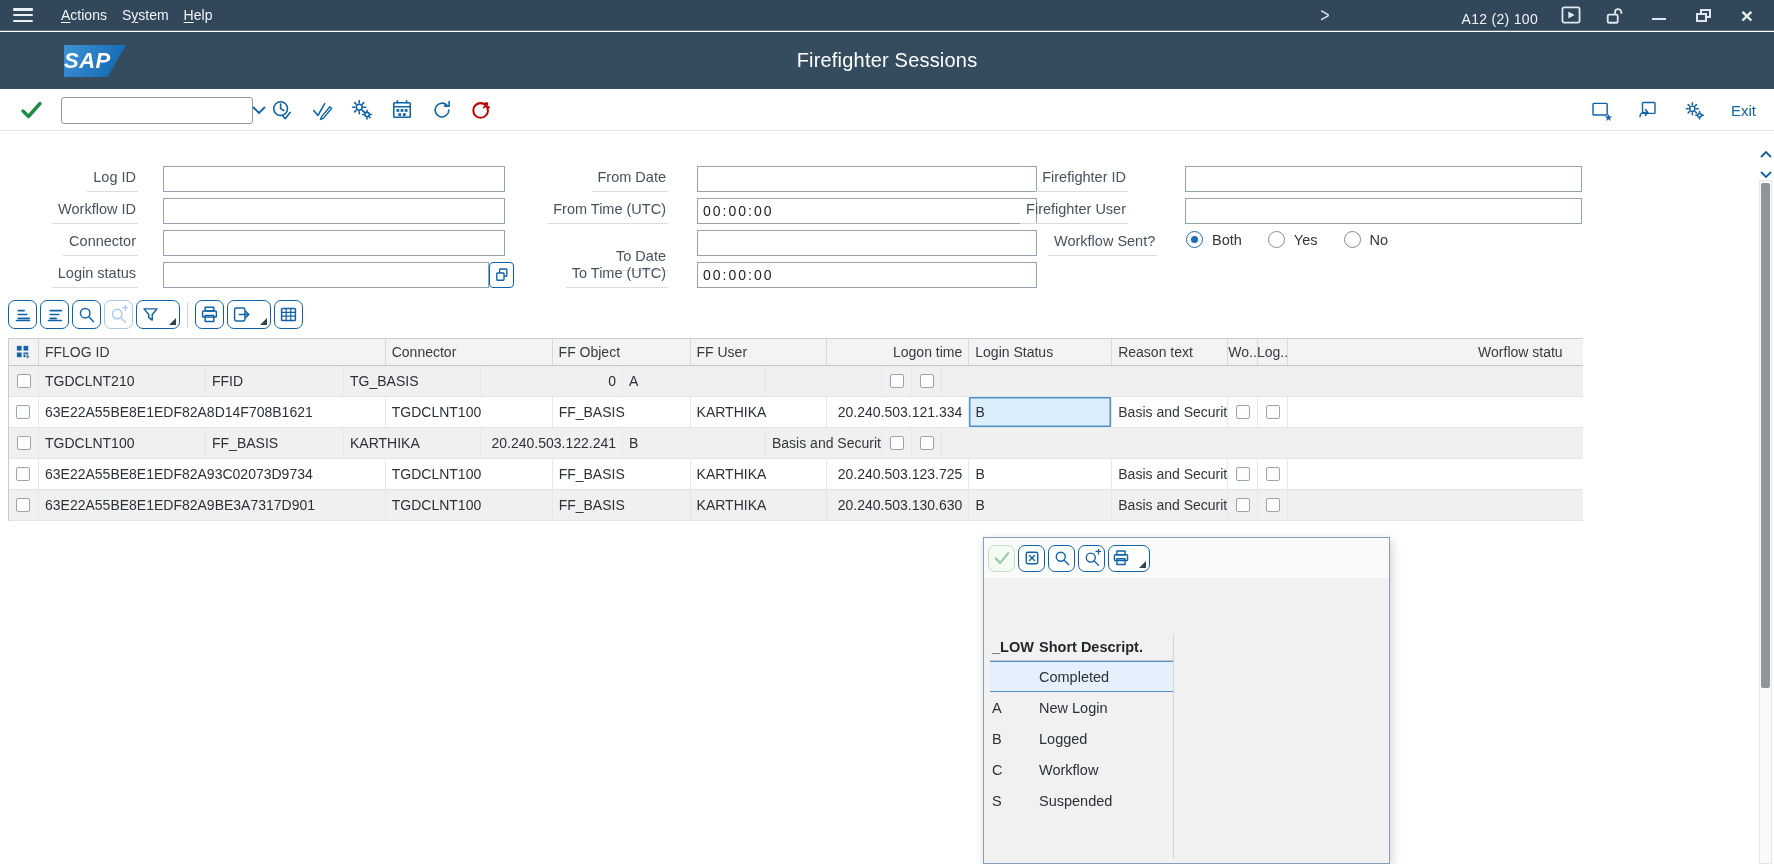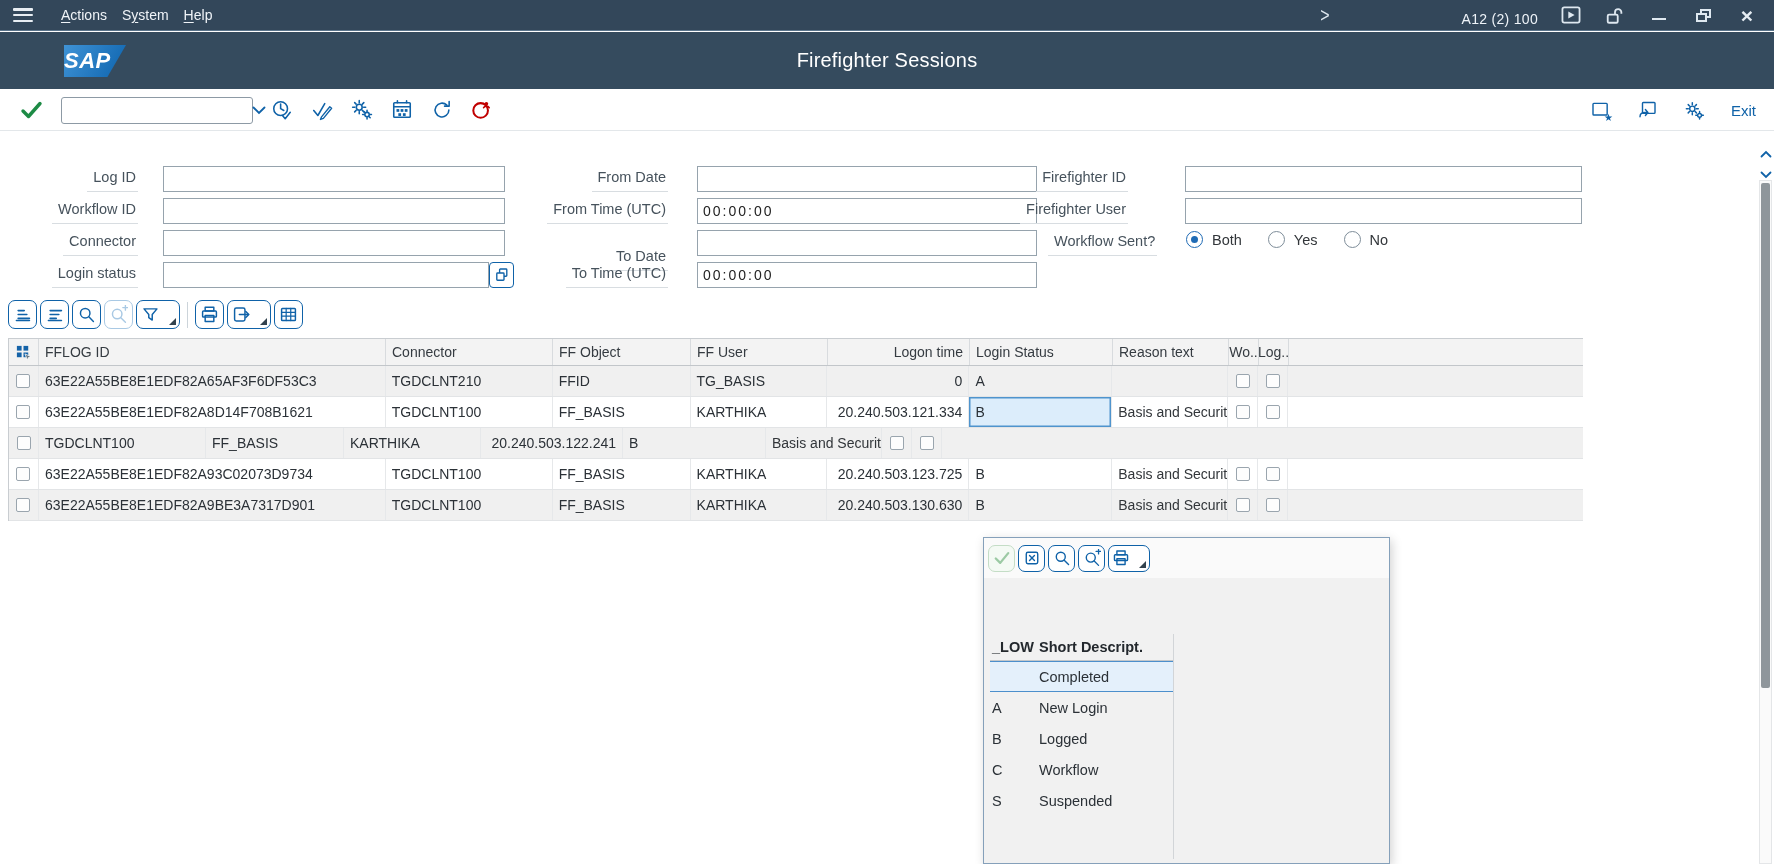--- a/index.html
+++ b/index.html
@@ -381,6 +381,7 @@
       <div class="hcell c7">Reason text</div>
       <div class="hcell c8">Wo..</div>
       <div class="hcell c9">Log..</div>
+      <div class="hcell c10">Worflow statu</div>
     </div>
     <div>
         <div class="alv-row odd">

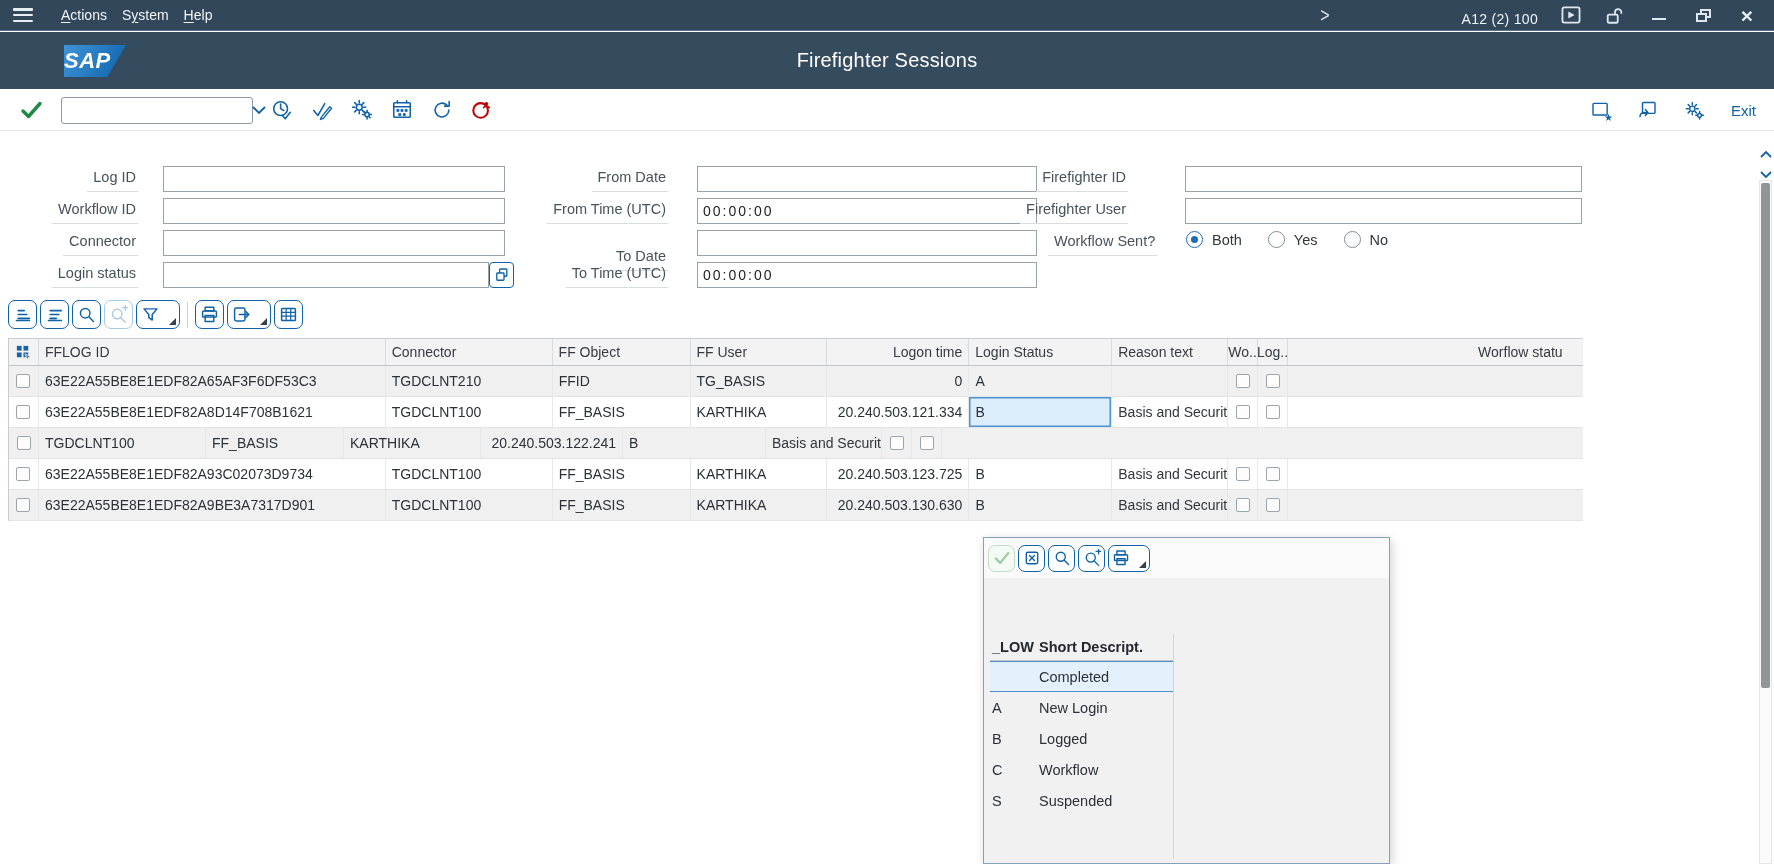--- a/index.html
+++ b/index.html
@@ -388,7 +388,6 @@
           <div class="cell c0">
             <span class="cb"></span>
           </div>
-          <div class="cell c1">63E22A55BE8E1EDF82A65AF3F6DF53C3</div>
           <div class="cell c2">TGDCLNT210</div>
           <div class="cell c3">FFID</div>
           <div class="cell c4">TG_BASIS</div>

